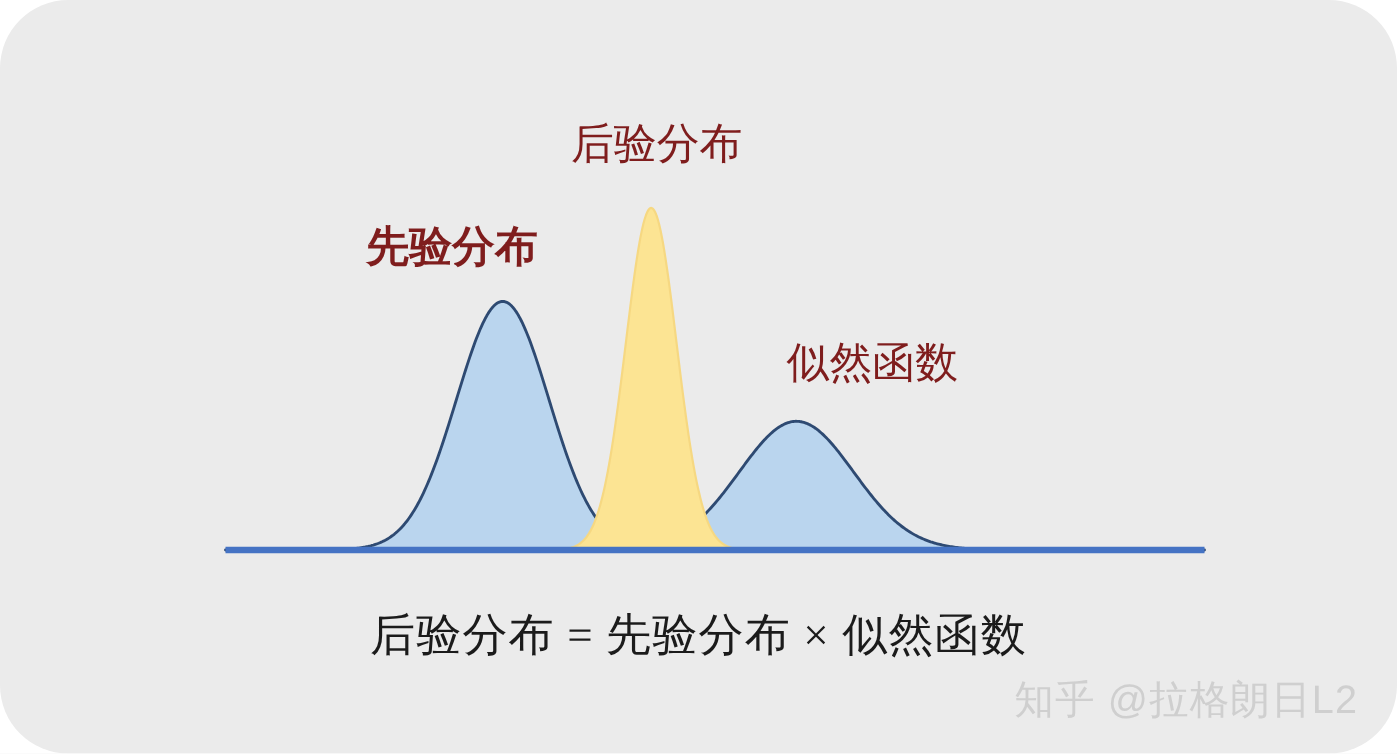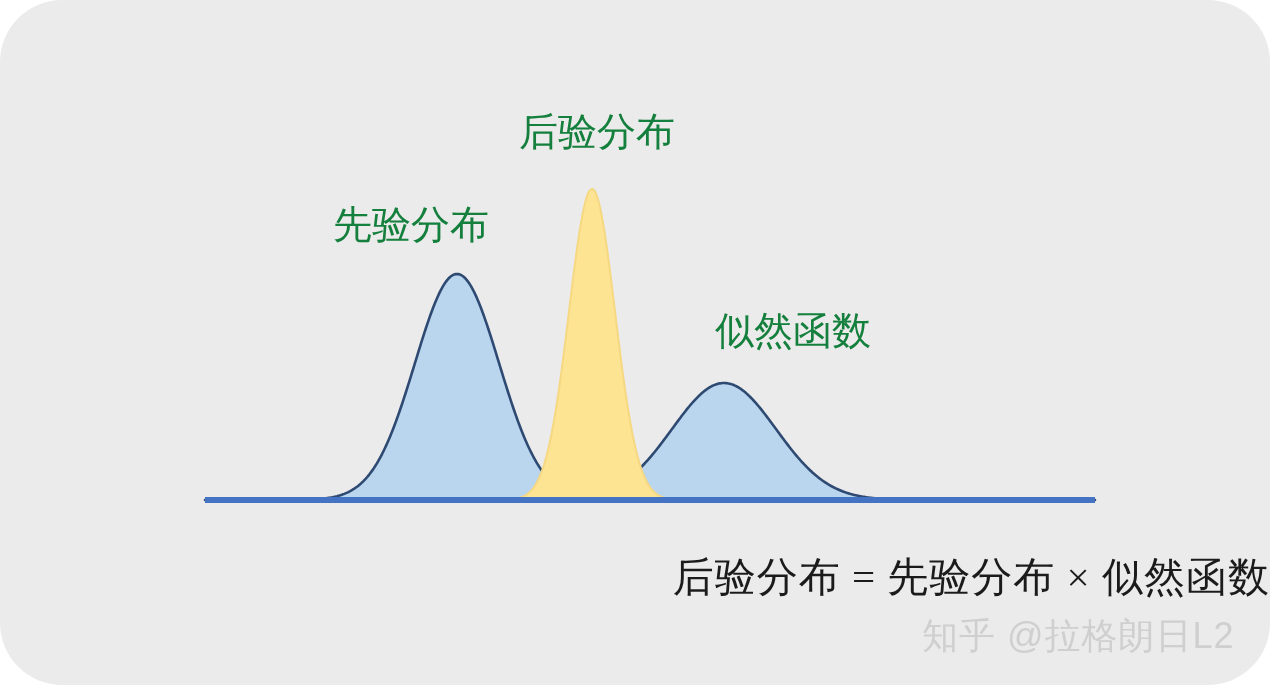--- a/index.html
+++ b/index.html
@@ -38,7 +38,7 @@
   }
   .label {
     position: absolute;
-    color: #15803d;
+    color: #7f1d1d;
     font-family: "Liberation Serif", "DejaVu Serif", serif;
     white-space: nowrap;
     line-height: 1;

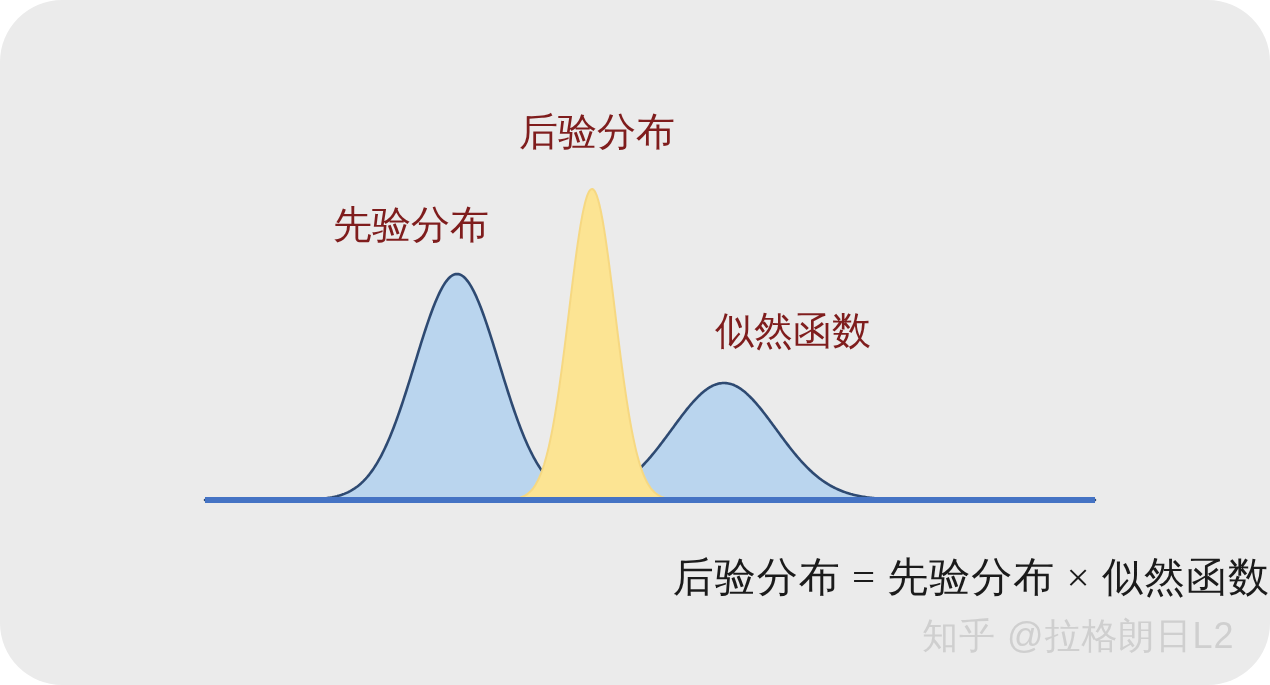--- a/index.html
+++ b/index.html
@@ -47,6 +47,7 @@
     left: 333px;
     top: 205px;
     font-size: 39px;
+    font-weight: bold;
   }
   #label-posterior {
     left: 519px;

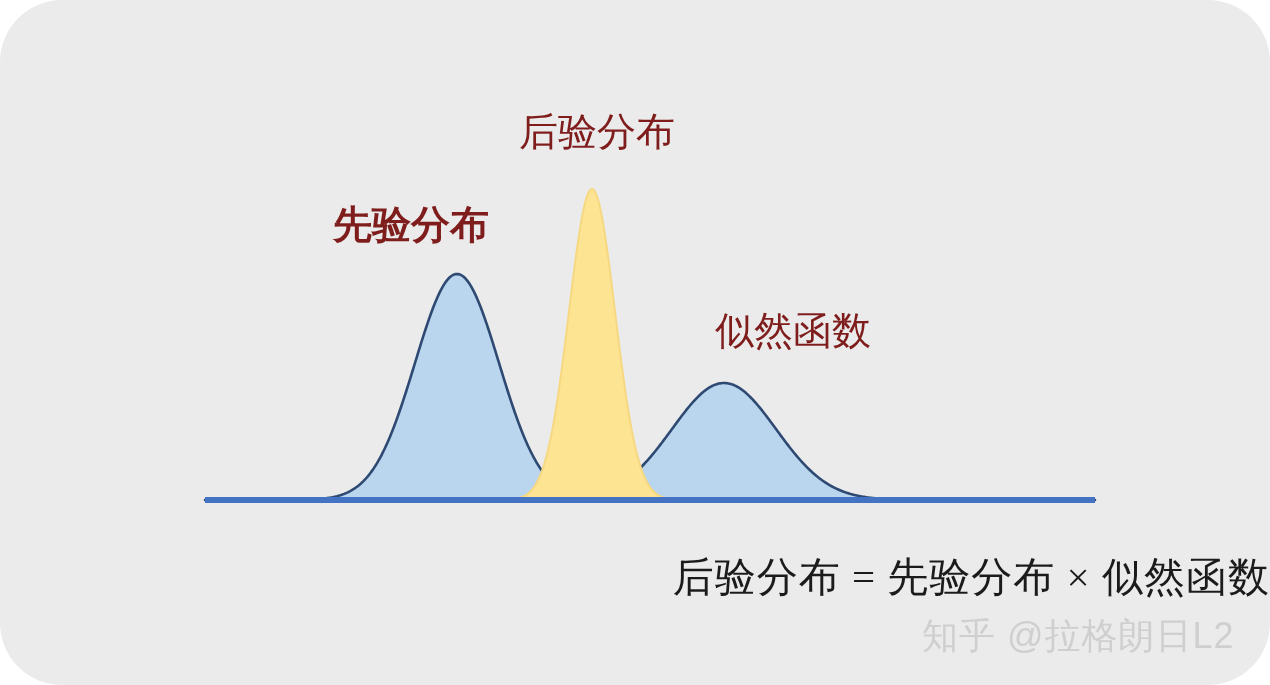--- a/index.html
+++ b/index.html
@@ -65,7 +65,7 @@
     left: 0;
     top: 550px;
     width: 1270px;
-    text-align: right;
+    text-align: center;
     font-size: 41px;
     color: #1b1b1b;
     font-family: "Liberation Serif", "DejaVu Serif", serif;

